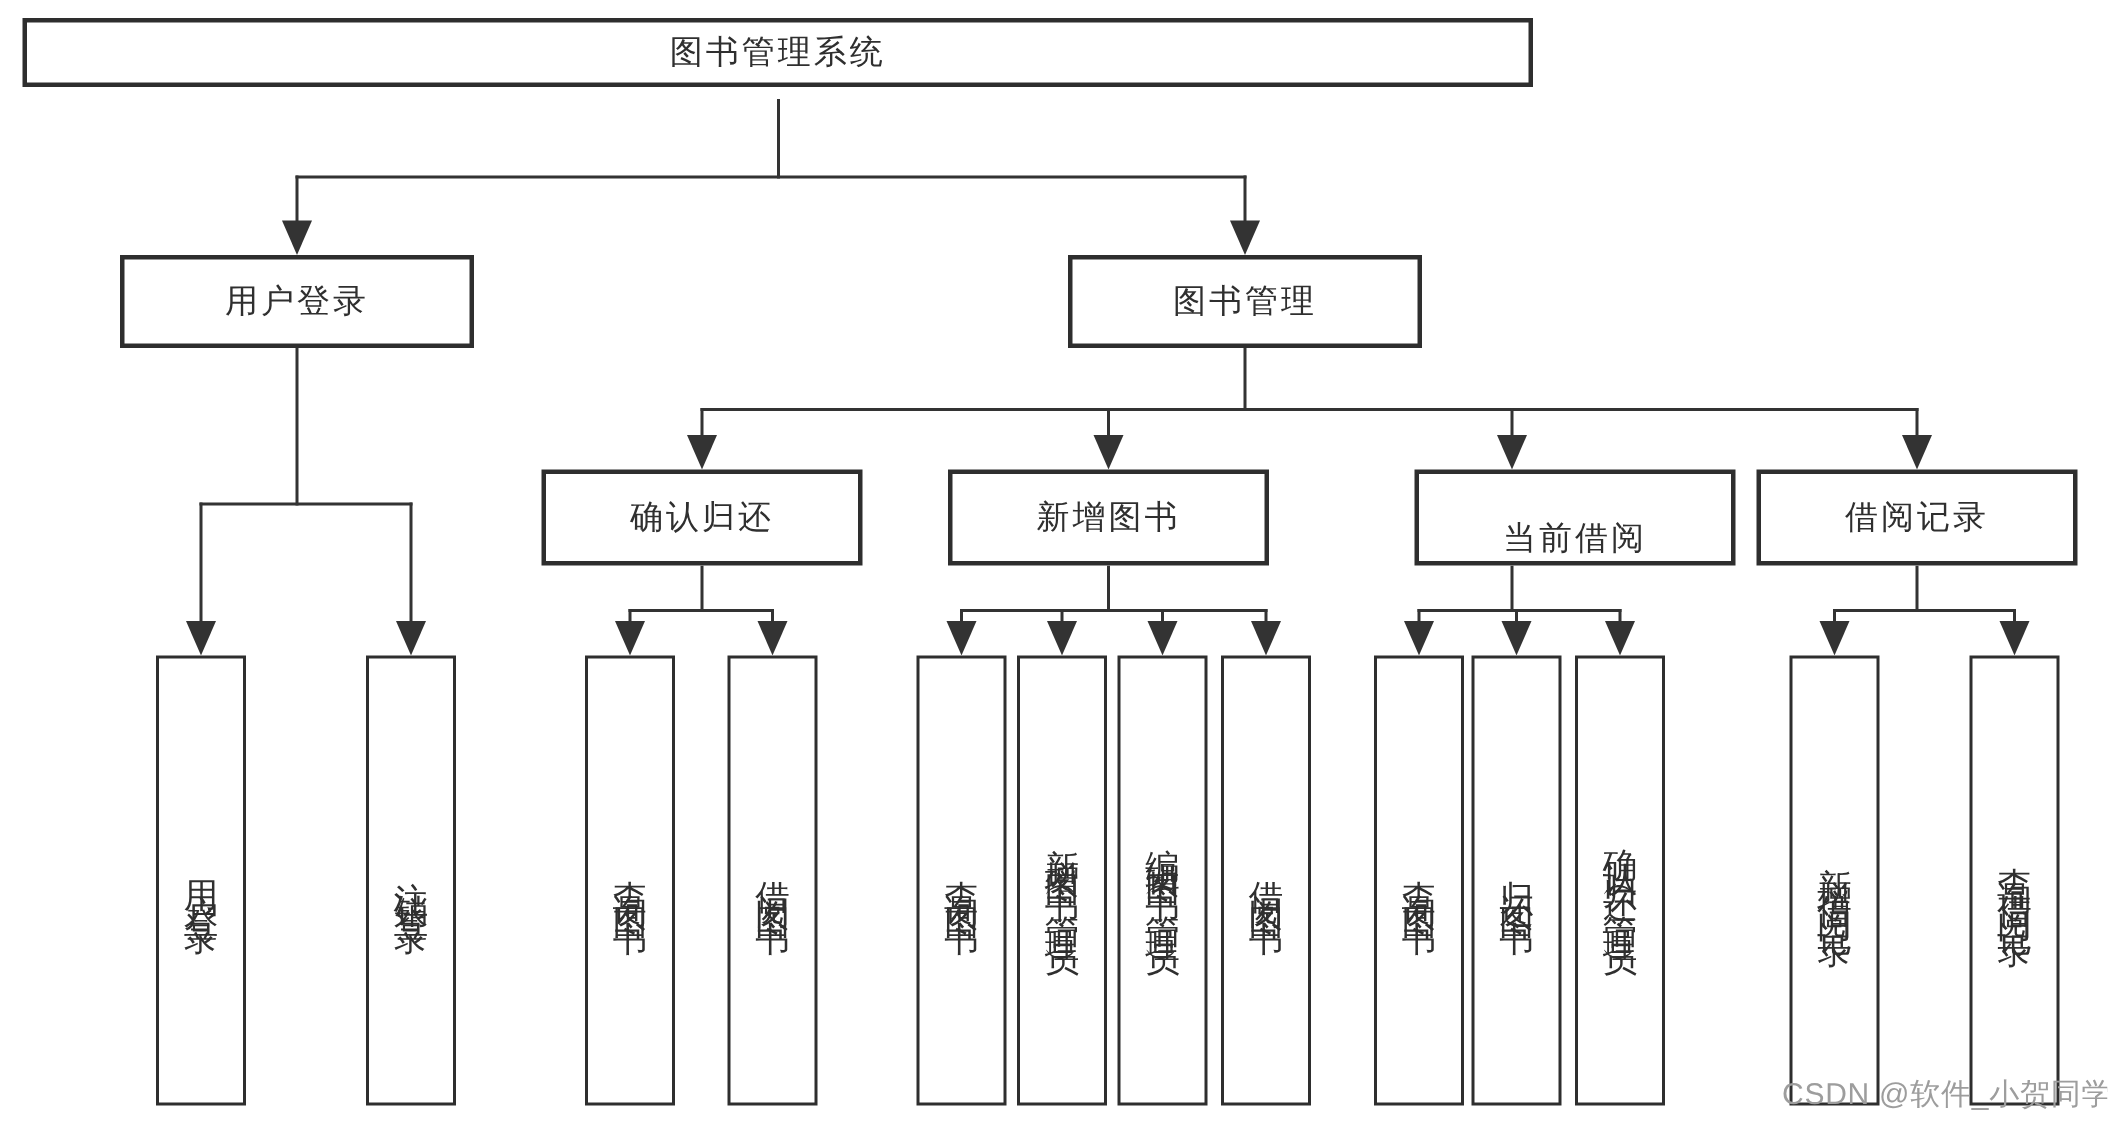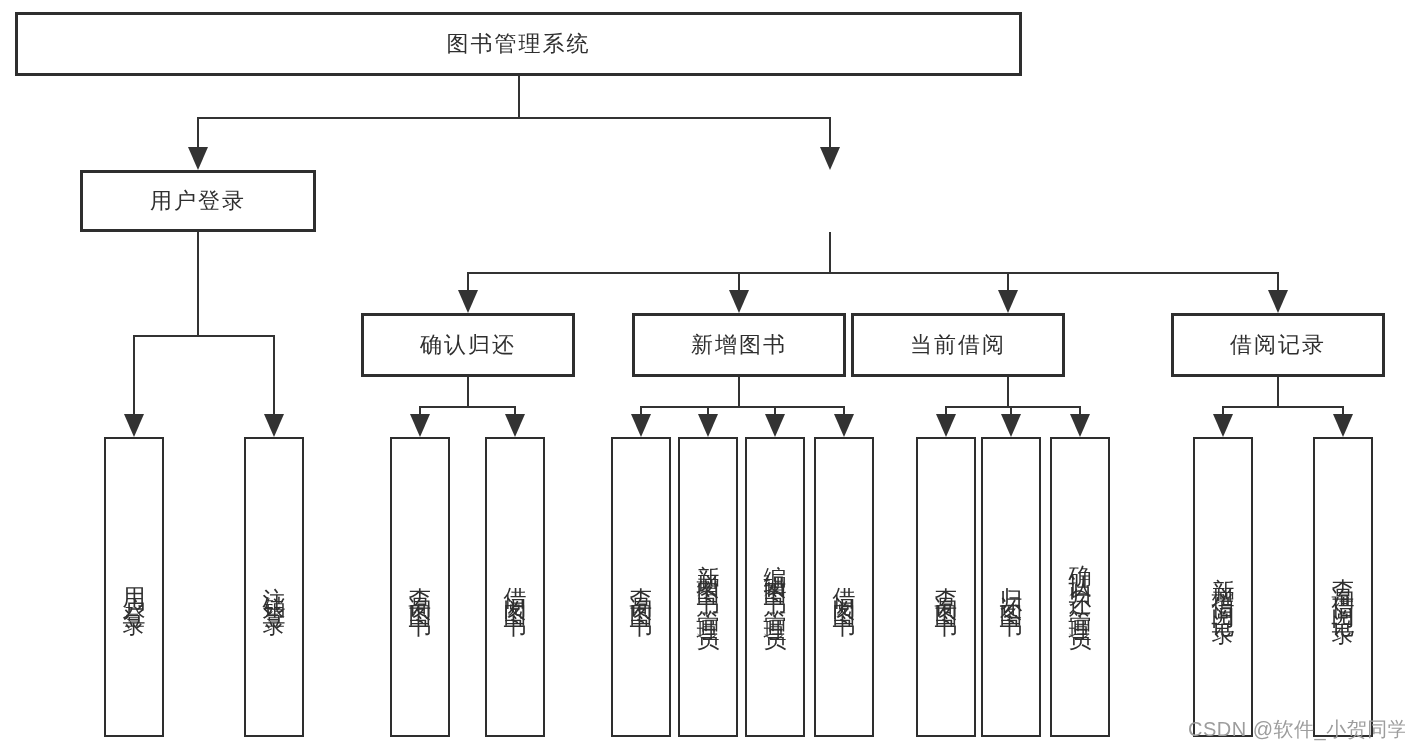--- a/index.html
+++ b/index.html
@@ -13,7 +13,7 @@
     z-index:2;
   }
   .hlabel{font-size:22px;letter-spacing:2px;white-space:nowrap;}
-  .root{left:15px;top:12px;width:1007px;height:64px;}
+  .root{left:15px;top:12px;width:1007px;height:46px;}
   .lv2{top:170px;height:62px;width:236px;}
   .lv3{top:313px;height:64px;width:214px;}
   .leaf{top:437px;height:300px;width:60px;border-width:2.5px;}

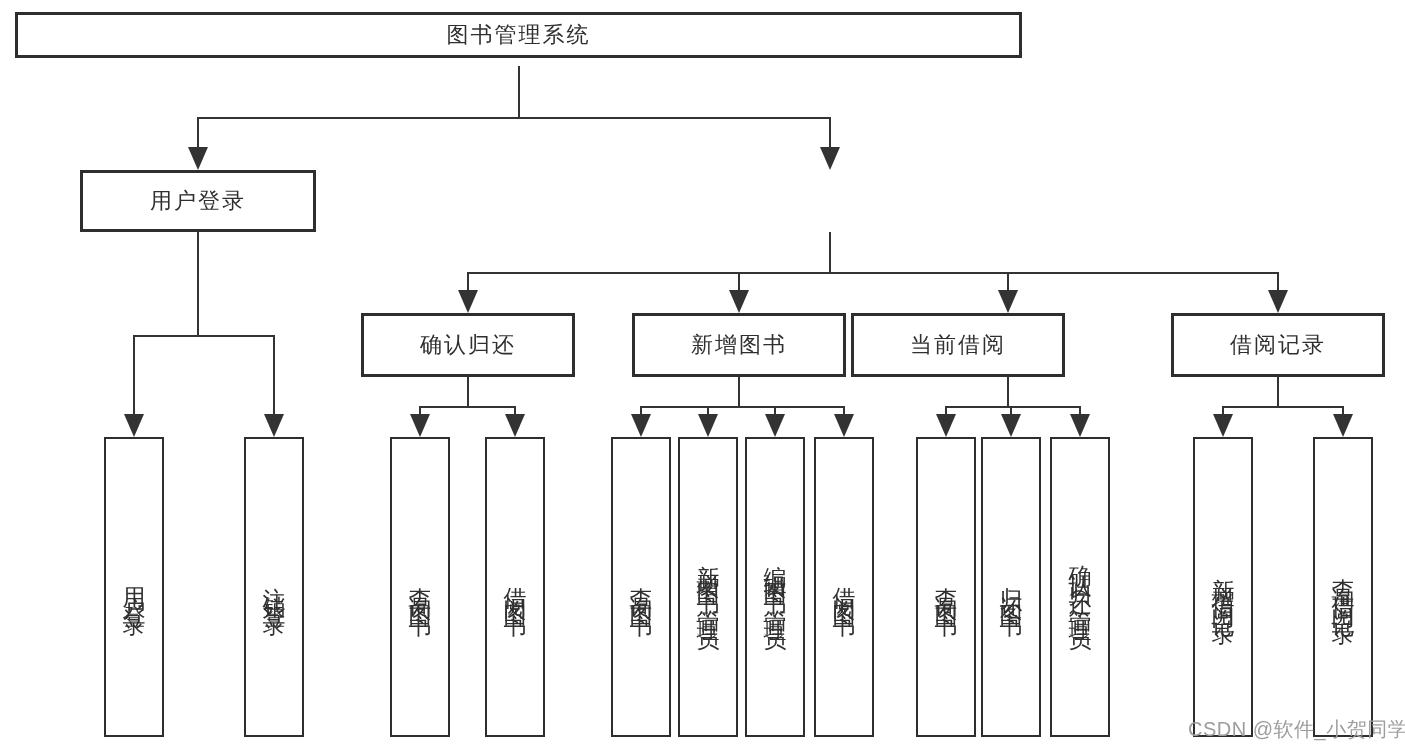--- a/index.html
+++ b/index.html
@@ -43,6 +43,9 @@
 
   <div class="box lv2" style="left:80px;">
     <span class="hlabel">用户登录</span>
+  </div>
+  <div class="box lv2" style="left:712px;">
+    <span class="hlabel">图书管理</span>
   </div>
 
   <div class="box lv3" style="left:361px;">

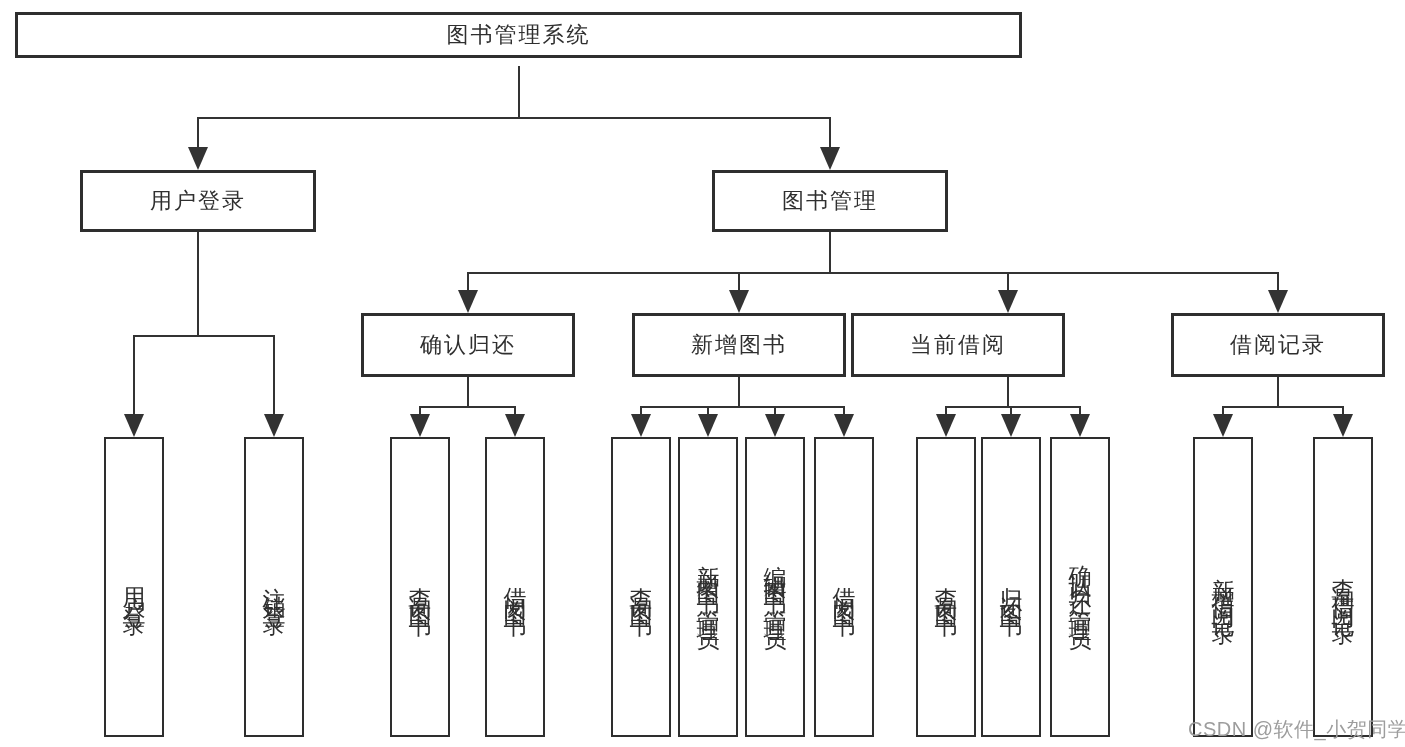--- a/index.html
+++ b/index.html
@@ -54,7 +54,7 @@
   <div class="box lv3" style="left:632px;">
     <span class="hlabel">新增图书</span>
   </div>
-  <div class="box lv3" style="left:851px;">
+  <div class="box lv3" style="left:943px;align-items:flex-end;">
     <span class="hlabel">当前借阅</span>
   </div>
   <div class="box lv3" style="left:1171px;">

